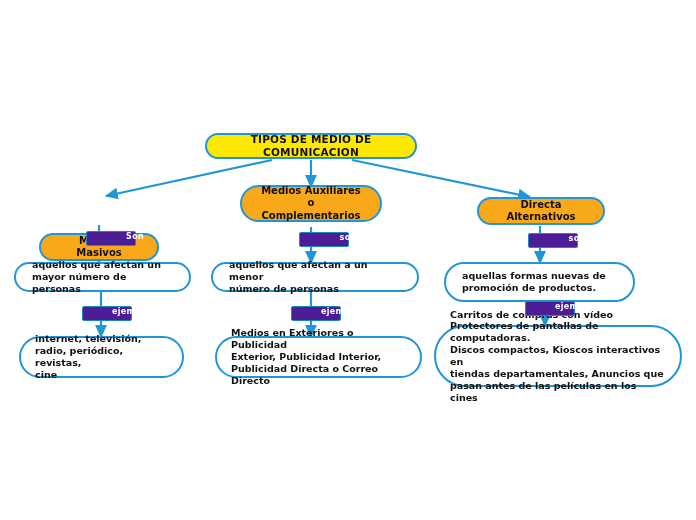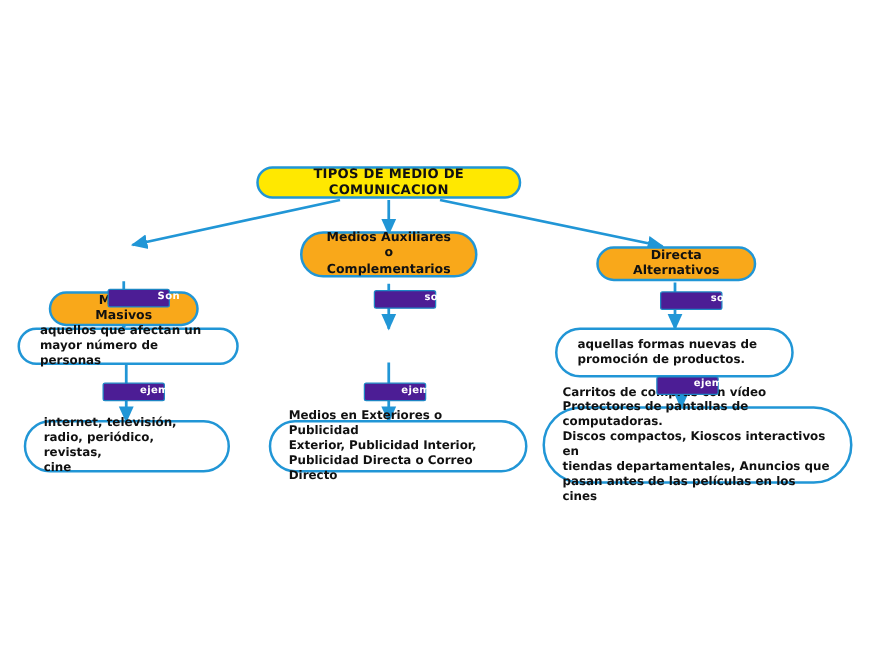--- a/index.html
+++ b/index.html
@@ -158,6 +158,10 @@
     <span>son</span>
   </div>
 
+  <div class="node node-desc" style="left:211px; top:262px; width:208px; height:30px;">
+    <span>aquellos que afectan a un menor
+número de personas</span>
+  </div>
 
   <div class="conn-label" style="left:291px; top:306px; width:41px; height:15px;">
     <span>ejemplo</span>

